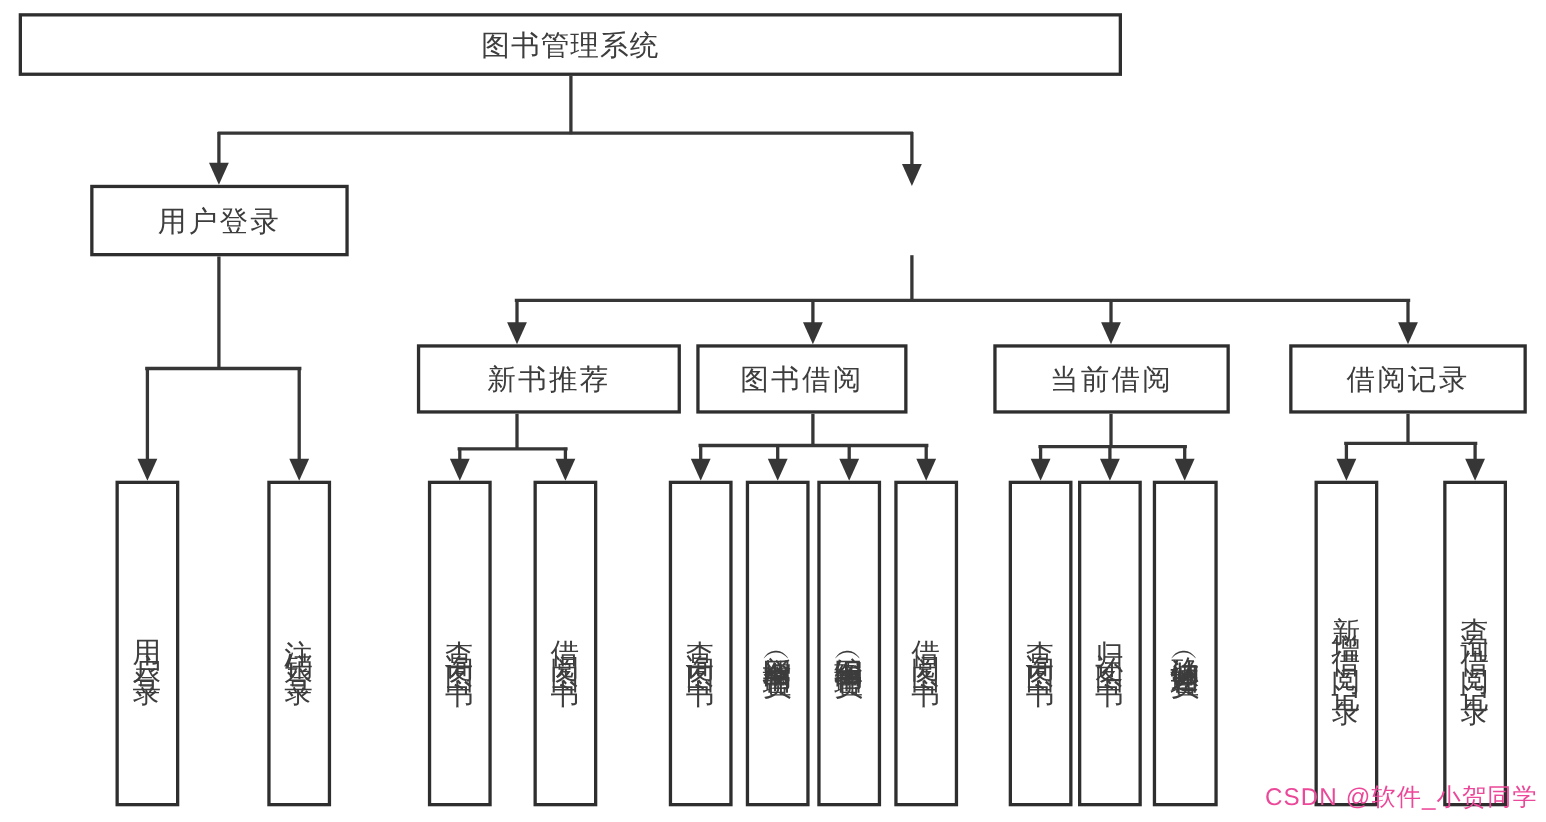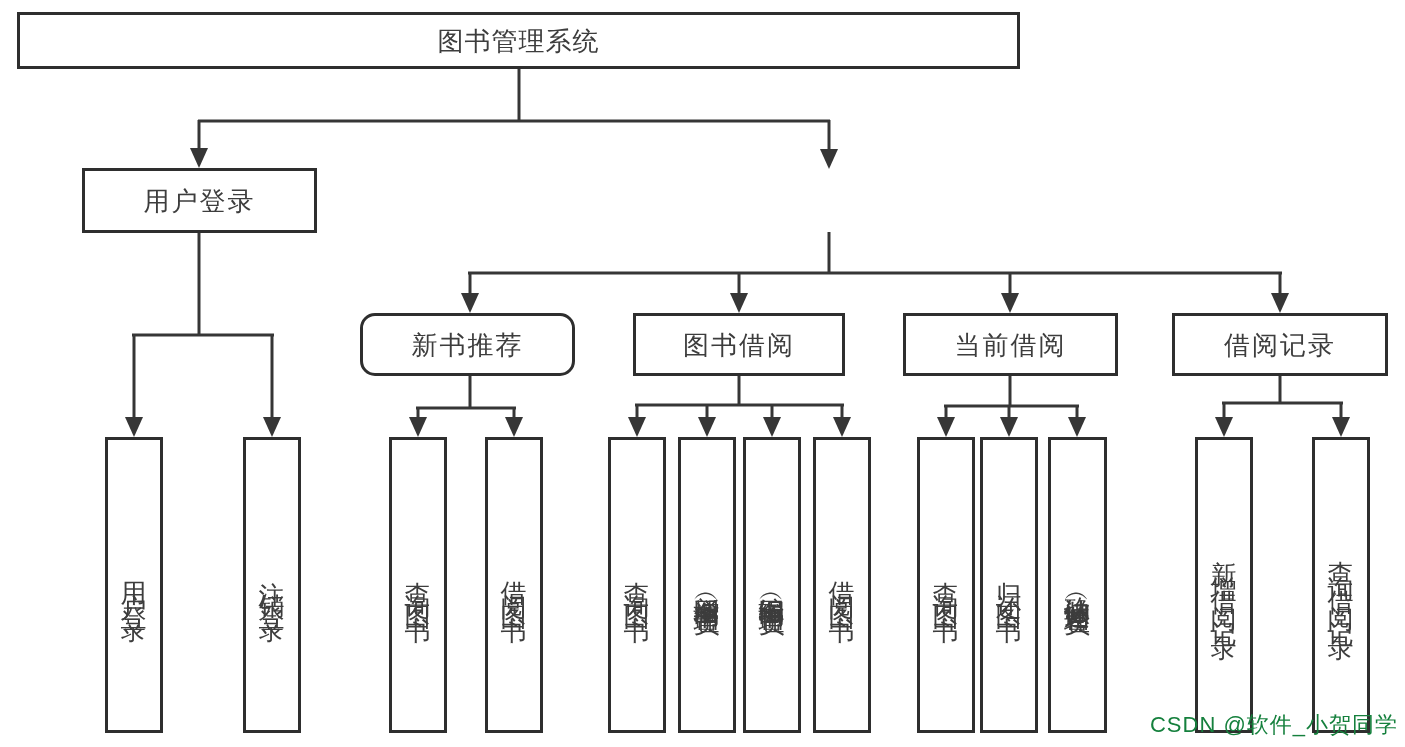--- a/index.html
+++ b/index.html
@@ -127,7 +127,7 @@
 
   <div class="node h-node" style="left:82px;top:168px;width:235px;height:65px;">用户登录</div>
 
-  <div class="node h-node" style="left:360px;top:313px;width:215px;height:63px;border-radius:15px;">新书推荐</div>
+  <div class="node h-node" style="left:379px;top:313px;width:240px;height:63px;">新书推荐</div>
   <div class="node h-node" style="left:633px;top:313px;width:212px;height:63px;">图书借阅</div>
   <div class="node h-node" style="left:1172px;top:313px;width:216px;height:63px;">借阅记录</div>
   <div class="node h-node" style="left:903px;top:313px;width:215px;height:63px;">当前借阅</div>

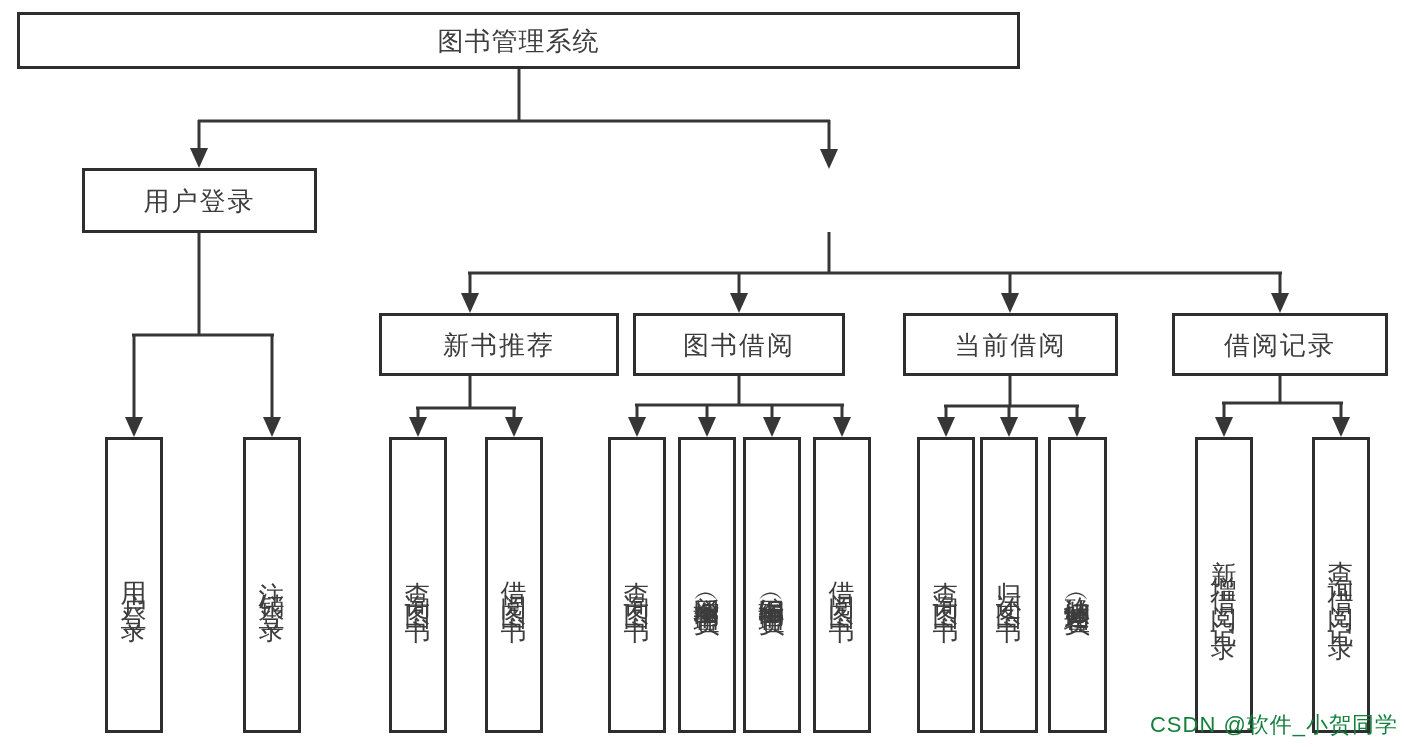--- a/index.html
+++ b/index.html
@@ -128,7 +128,7 @@
   <div class="node h-node" style="left:82px;top:168px;width:235px;height:65px;">用户登录</div>
 
   <div class="node h-node" style="left:379px;top:313px;width:240px;height:63px;">新书推荐</div>
-  <div class="node h-node" style="left:633px;top:313px;width:212px;height:63px;">图书借阅</div>
+  <div class="node h-node" style="left:633px;top:313px;width:192px;height:63px;">图书借阅</div>
   <div class="node h-node" style="left:1172px;top:313px;width:216px;height:63px;">借阅记录</div>
   <div class="node h-node" style="left:903px;top:313px;width:215px;height:63px;">当前借阅</div>
 

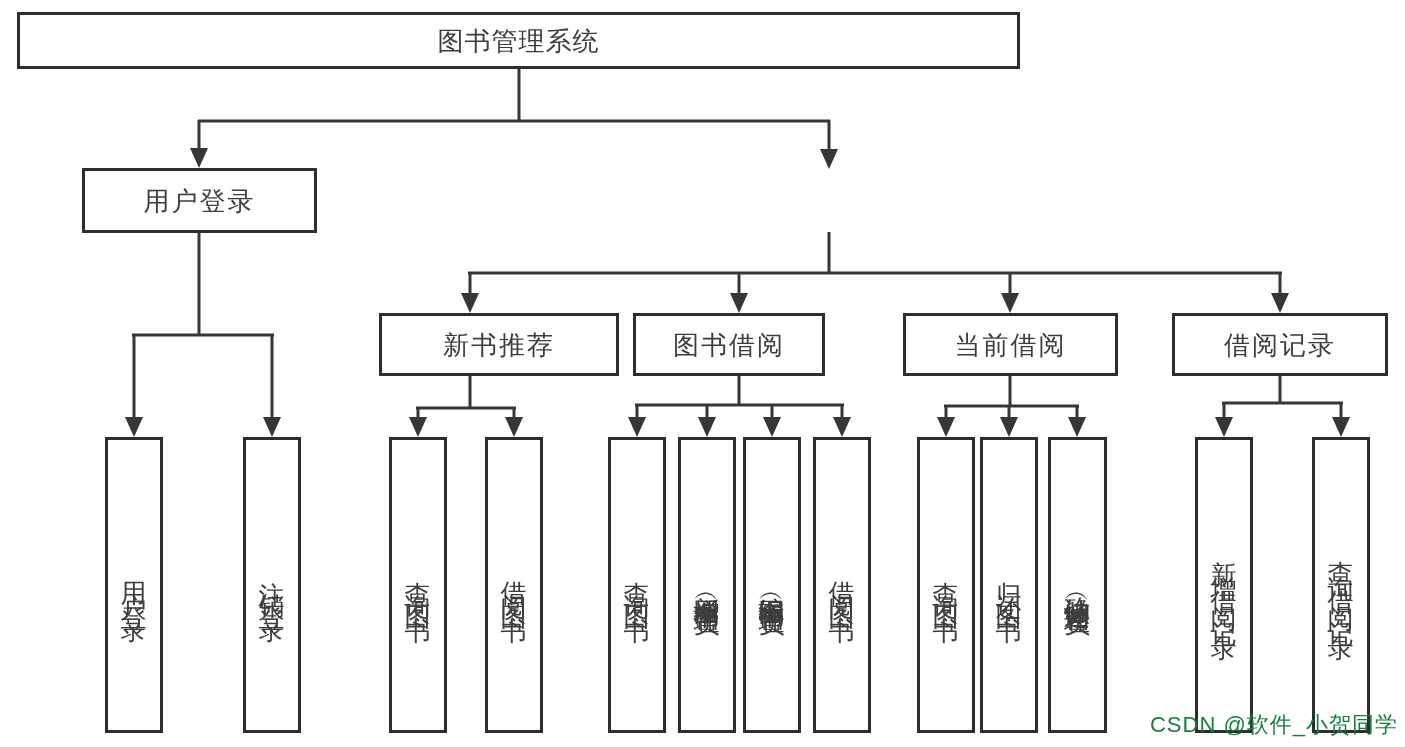--- a/index.html
+++ b/index.html
@@ -25,7 +25,7 @@
   .ls-9{letter-spacing:2px;}
   .watermark{
     position:absolute;right:7px;bottom:7px;z-index:3;
-    font-size:22px;color:#15803d;letter-spacing:1px;
+    font-size:22px;color:#ec4899;letter-spacing:1px;
     font-family:"Liberation Sans", sans-serif;
   }
 </style>

